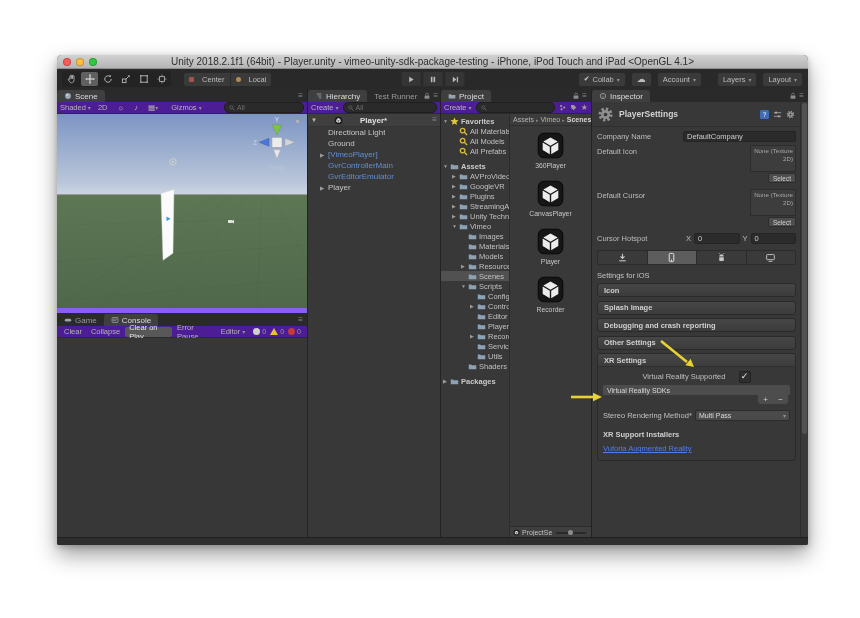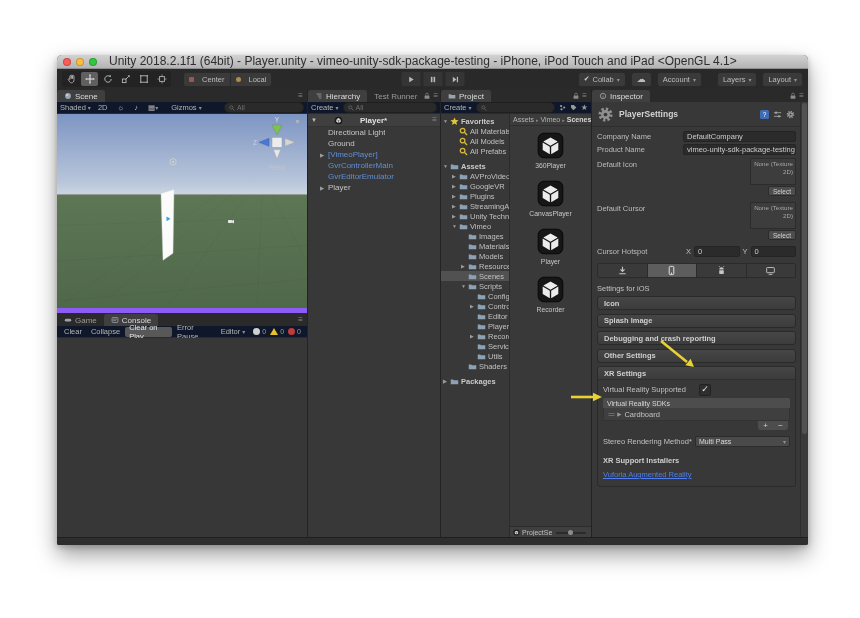--- a/index.html
+++ b/index.html
@@ -13,7 +13,7 @@
     position:relative;display:flex;align-items:center;}
   .tl{width:6px;height:6px;border-radius:50%;margin-left:5px;display:inline-block;border:0.5px solid rgba(0,0,0,.2);}
   .tl.red{background:#fc5b57;margin-left:6px}.tl.yellow{background:#fdbe3e}.tl.green{background:#33c93f}
-  .title{position:absolute;left:52px;right:60px;text-align:left;font-size:12px;color:#2e2e2e;
+  .title{position:absolute;left:60px;right:60px;text-align:center;font-size:10px;color:#2e2e2e;
     line-height:13px;white-space:nowrap;overflow:hidden;}
   
   .toolbar{height:20px;background:#292929;border-bottom:1px solid #1d1d1d;display:flex;align-items:center;

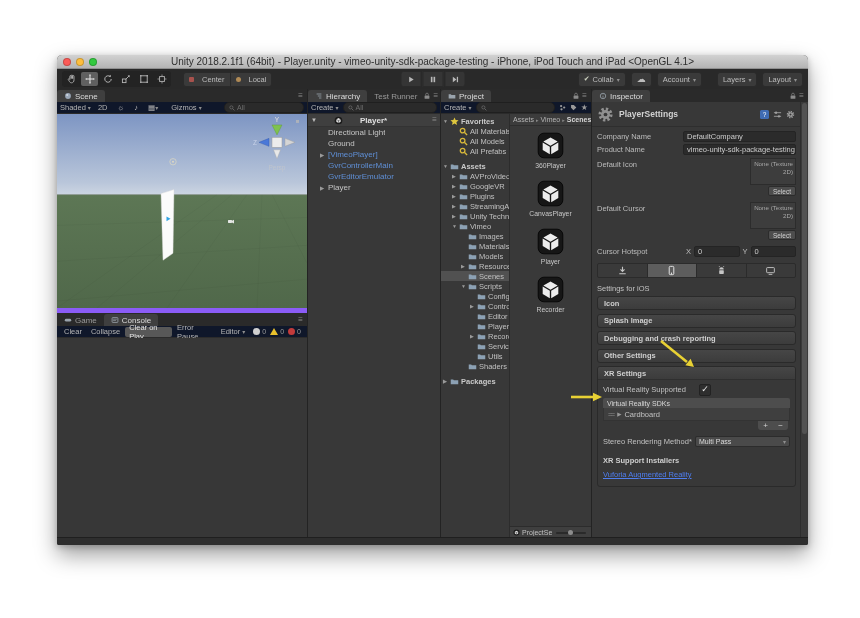--- a/index.html
+++ b/index.html
@@ -56,7 +56,7 @@
   .tabicons{margin-left:auto;display:flex;align-items:center;gap:3px;padding:0 4px 2px 0;color:#8a8a8a;}
   .tabicons svg{width:6px;height:8px;}
   .menu-glyph{font-size:8px;line-height:8px;color:#8a8a8a;}
-  .paneltb{height:11px;background:#0f172a;border-bottom:1px solid #2b2b2b;display:flex;align-items:center;
+  .paneltb{height:11px;background:#4c1d95;border-bottom:1px solid #2b2b2b;display:flex;align-items:center;
     padding:0 3px;gap:4px;font-size:7.5px;color:#b5b5b5;flex:none;}
   .searchbox{height:9px;background:#2a2a2a;border:1px solid #1f1f1f;border-radius:5px;display:flex;
     align-items:center;gap:2px;padding:0 4px;color:#6f6f6f;font-size:7px;}

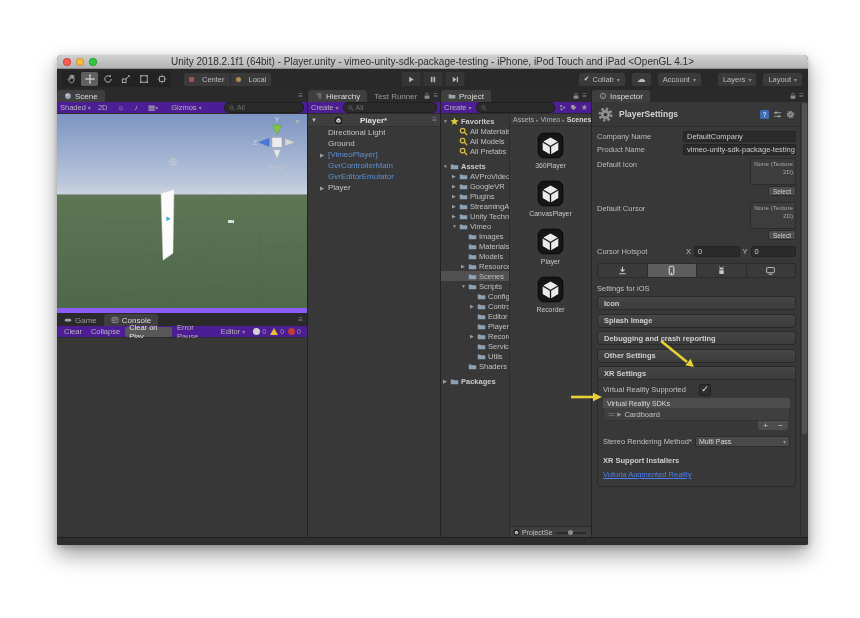--- a/index.html
+++ b/index.html
@@ -911,10 +911,6 @@
               <span class="ilabel">Company Name</span>
               <div class="ifield">DefaultCompany</div>
             </div>
-            <div class="irow">
-              <span class="ilabel">Product Name</span>
-              <div class="ifield">vimeo-unity-sdk-package-testing</div>
-            </div>
             <div class="texrow">
               <span class="ilabel" style="padding-top:2px;">Default Icon</span>
               <div class="texcol">

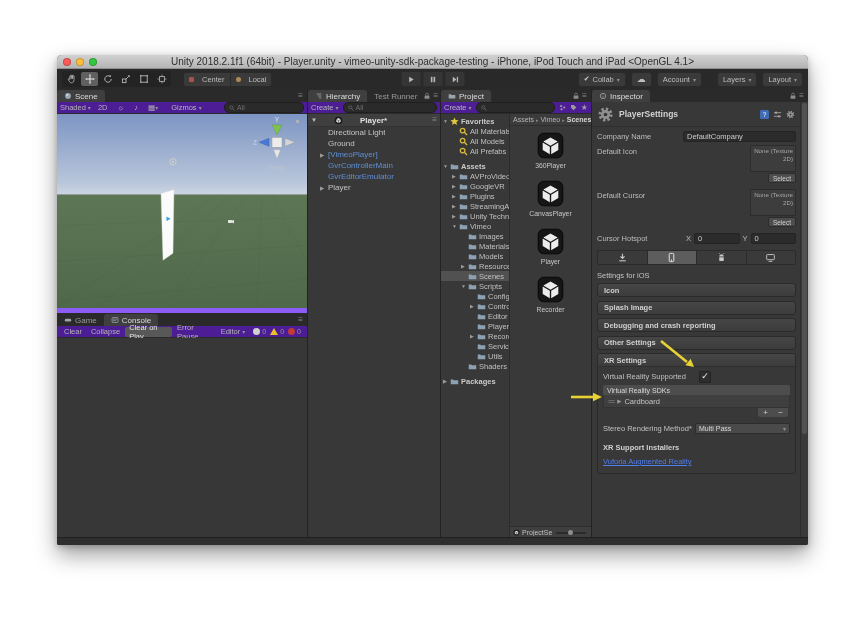--- a/index.html
+++ b/index.html
@@ -147,7 +147,7 @@
   .xrhead{height:12px;background:linear-gradient(#464646,#3c3c3c);border-bottom:1px solid #2f2f2f;
     display:flex;align-items:center;padding:0 6px;font-size:7.5px;font-weight:bold;color:#cfcfcf;}
   .xrcontent{padding:4px 5px 7px 5px;}
-  .vrrow{display:flex;align-items:center;height:11px;}
+  .vrrow{display:flex;align-items:center;height:11px;justify-content:center;}
   .vrlabel{width:96px;font-size:7.5px;color:#c0c0c0;}
   .checkbox{width:10px;height:10px;background:#2e2e2e;border:1px solid #222;border-radius:2px;color:#eaeaea;
     font-size:9px;line-height:9px;text-align:center;}

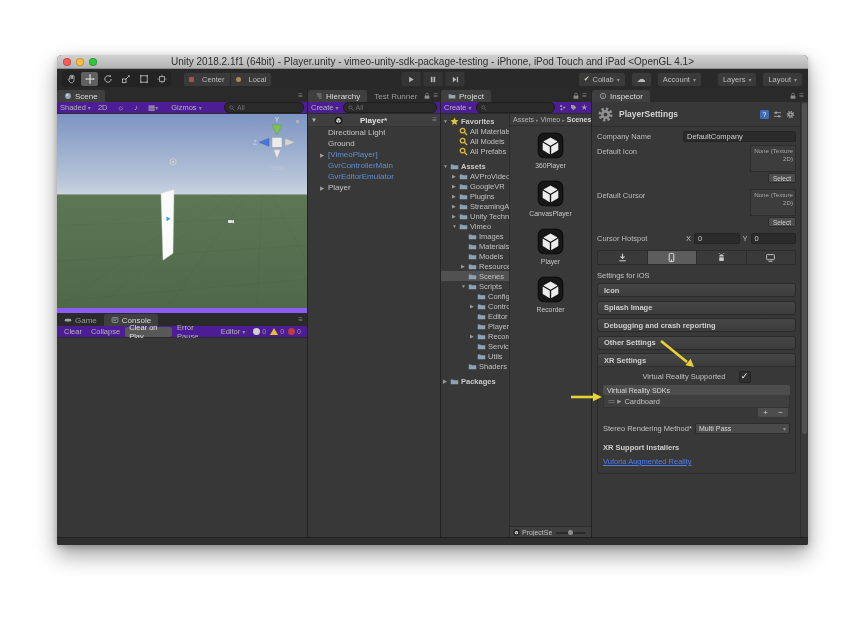--- a/index.html
+++ b/index.html
@@ -983,11 +983,6 @@
                 </div>
                 <div class="sdklist">
                   <div class="sdkhead">Virtual Reality SDKs</div>
-                  <div class="sdkitem">
-                    <span class="draghandle">==</span>
-                    <span class="tri">▶</span>
-                    <span>Cardboard</span>
-                  </div>
                   <div class="sdkfoot">
                     <div class="footbox">
                       <span class="pm">+</span>

